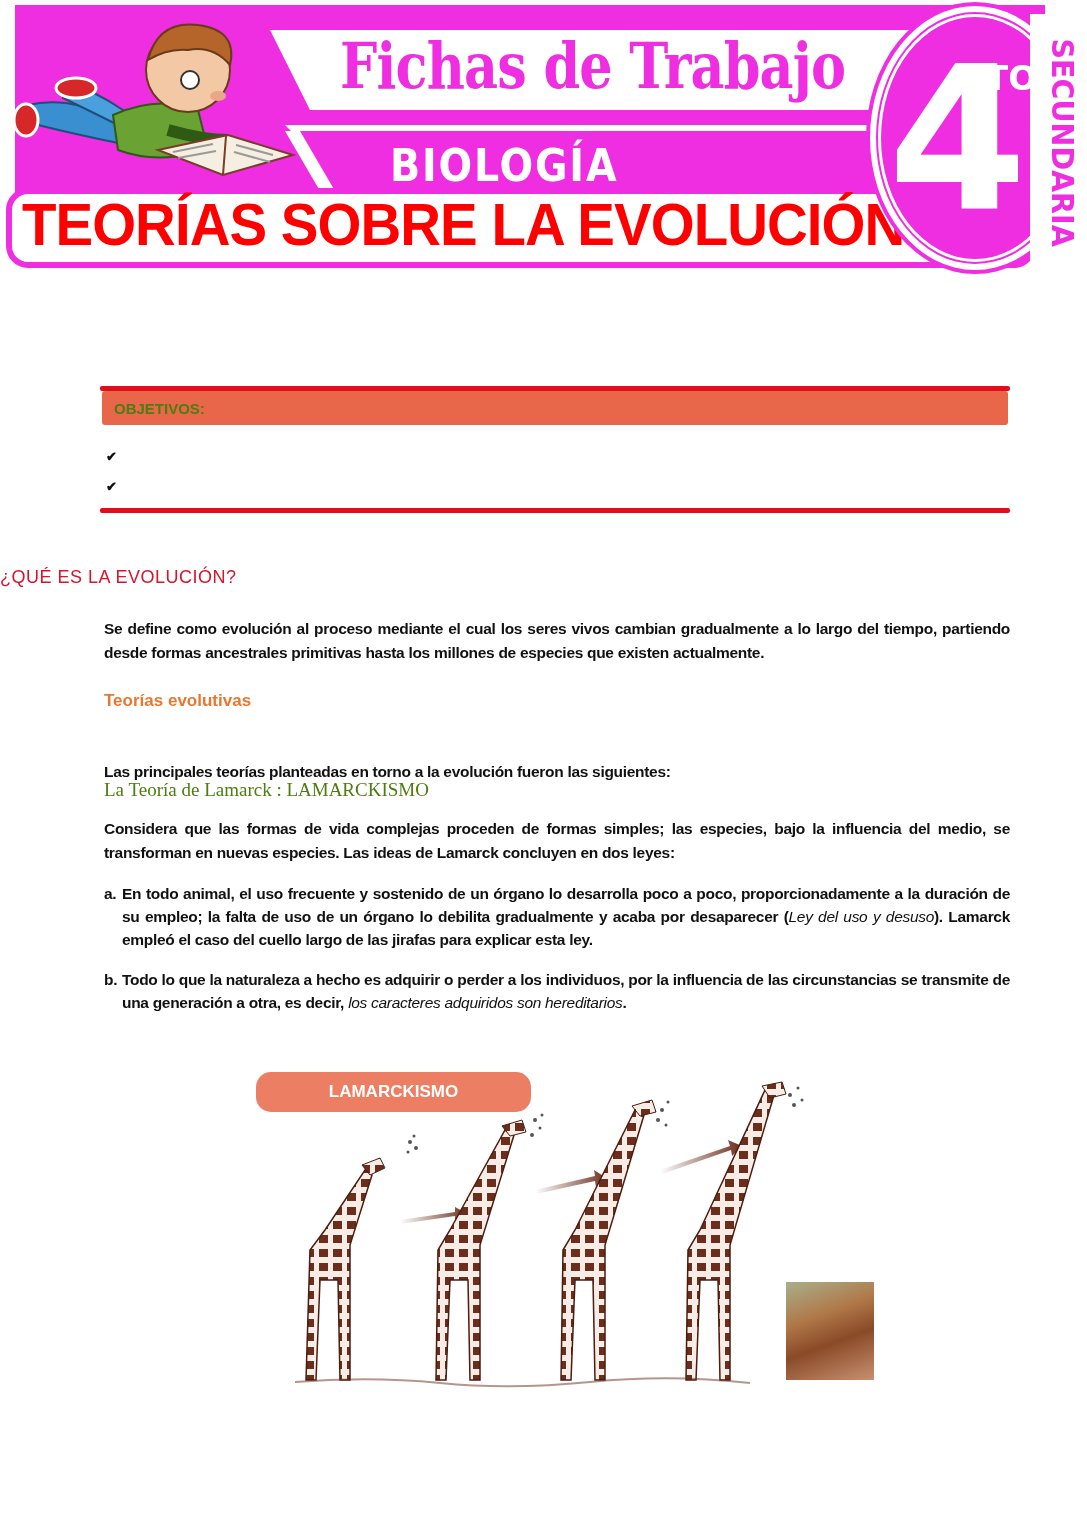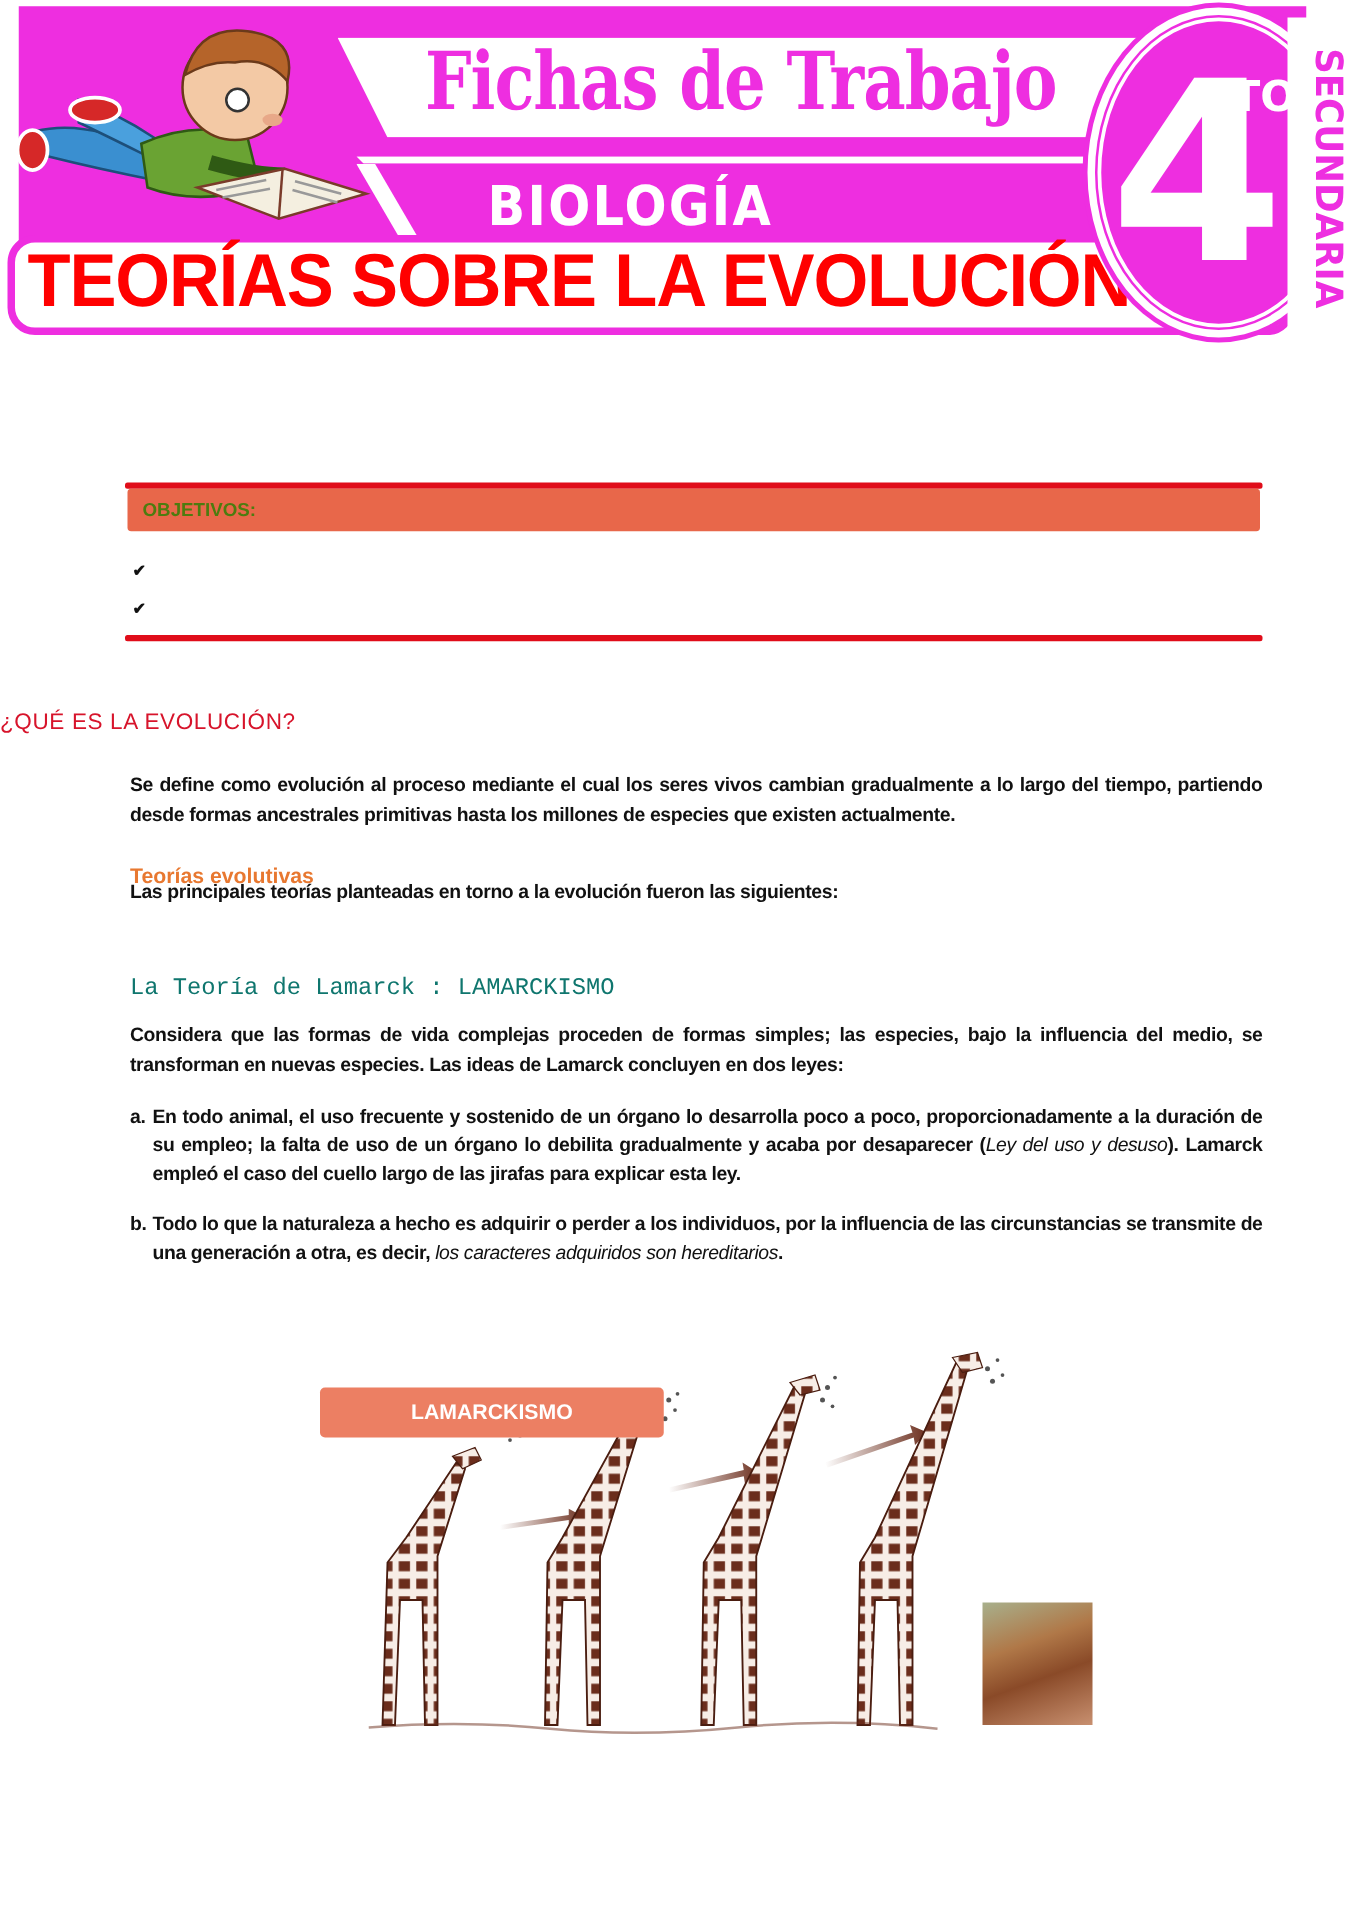--- a/index.html
+++ b/index.html
@@ -138,7 +138,7 @@
 
 <div class="sub-orange">Teorías evolutivas</div>
 
-<p class="para" style="top:702px;">Las principales teorías planteadas en torno a la evolución fueron las siguientes:</p>
+<p class="para" style="top:760px;">Las principales teorías planteadas en torno a la evolución fueron las siguientes:</p>
 
 <div class="sub-blue">La Teoría de Lamarck : LAMARCKISMO</div>
 

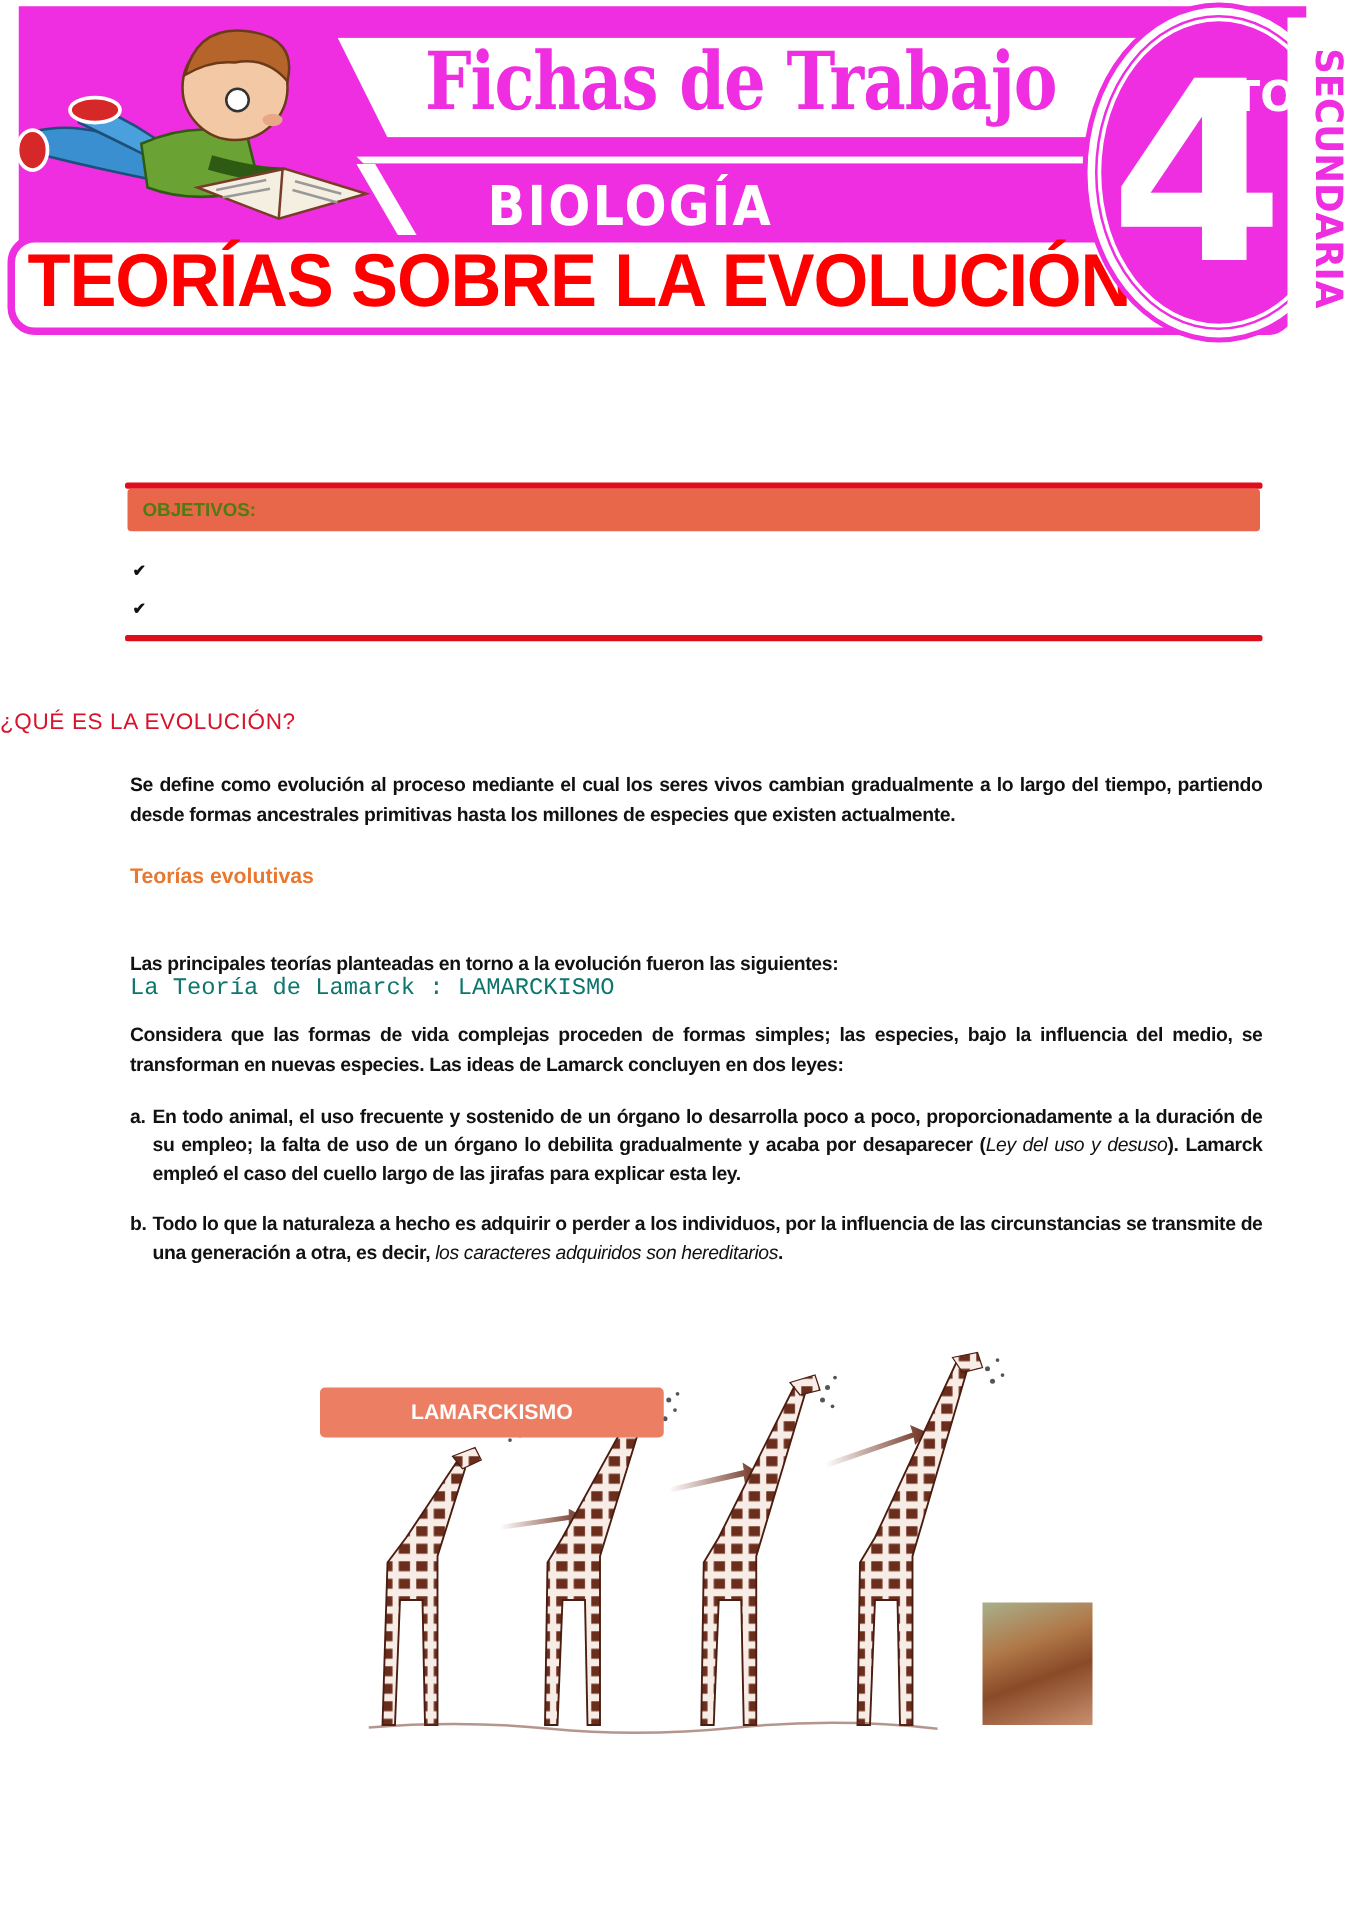--- a/index.html
+++ b/index.html
@@ -59,8 +59,8 @@
           color: #111; text-align: justify; font-family: "Liberation Sans", sans-serif; letter-spacing: -0.3px; }
   .sub-orange { position: absolute; left: 104px; top: 691px; font-size: 17px; color: #e87830; font-weight: bold;
                 font-family: "Liberation Sans", sans-serif; }
-  .sub-blue { position: absolute; left: 104px; top: 779px; font-size: 19px; color: #0f766e;
-              font-family: Liberation Mono, monospace; }
+  .sub-blue { position: absolute; left: 104px; top: 779px; font-size: 19px; color: #4d7c0f;
+              font-family: Liberation Serif, serif; }
   .law { position: absolute; left: 104px; width: 906px; font-size: 15.5px; line-height: 23px; font-weight: bold; color: #111;
          text-align: justify; font-family: "Liberation Sans", sans-serif; letter-spacing: -0.3px; display: flex; }
   .law-marker { width: 18px; flex-shrink: 0; }

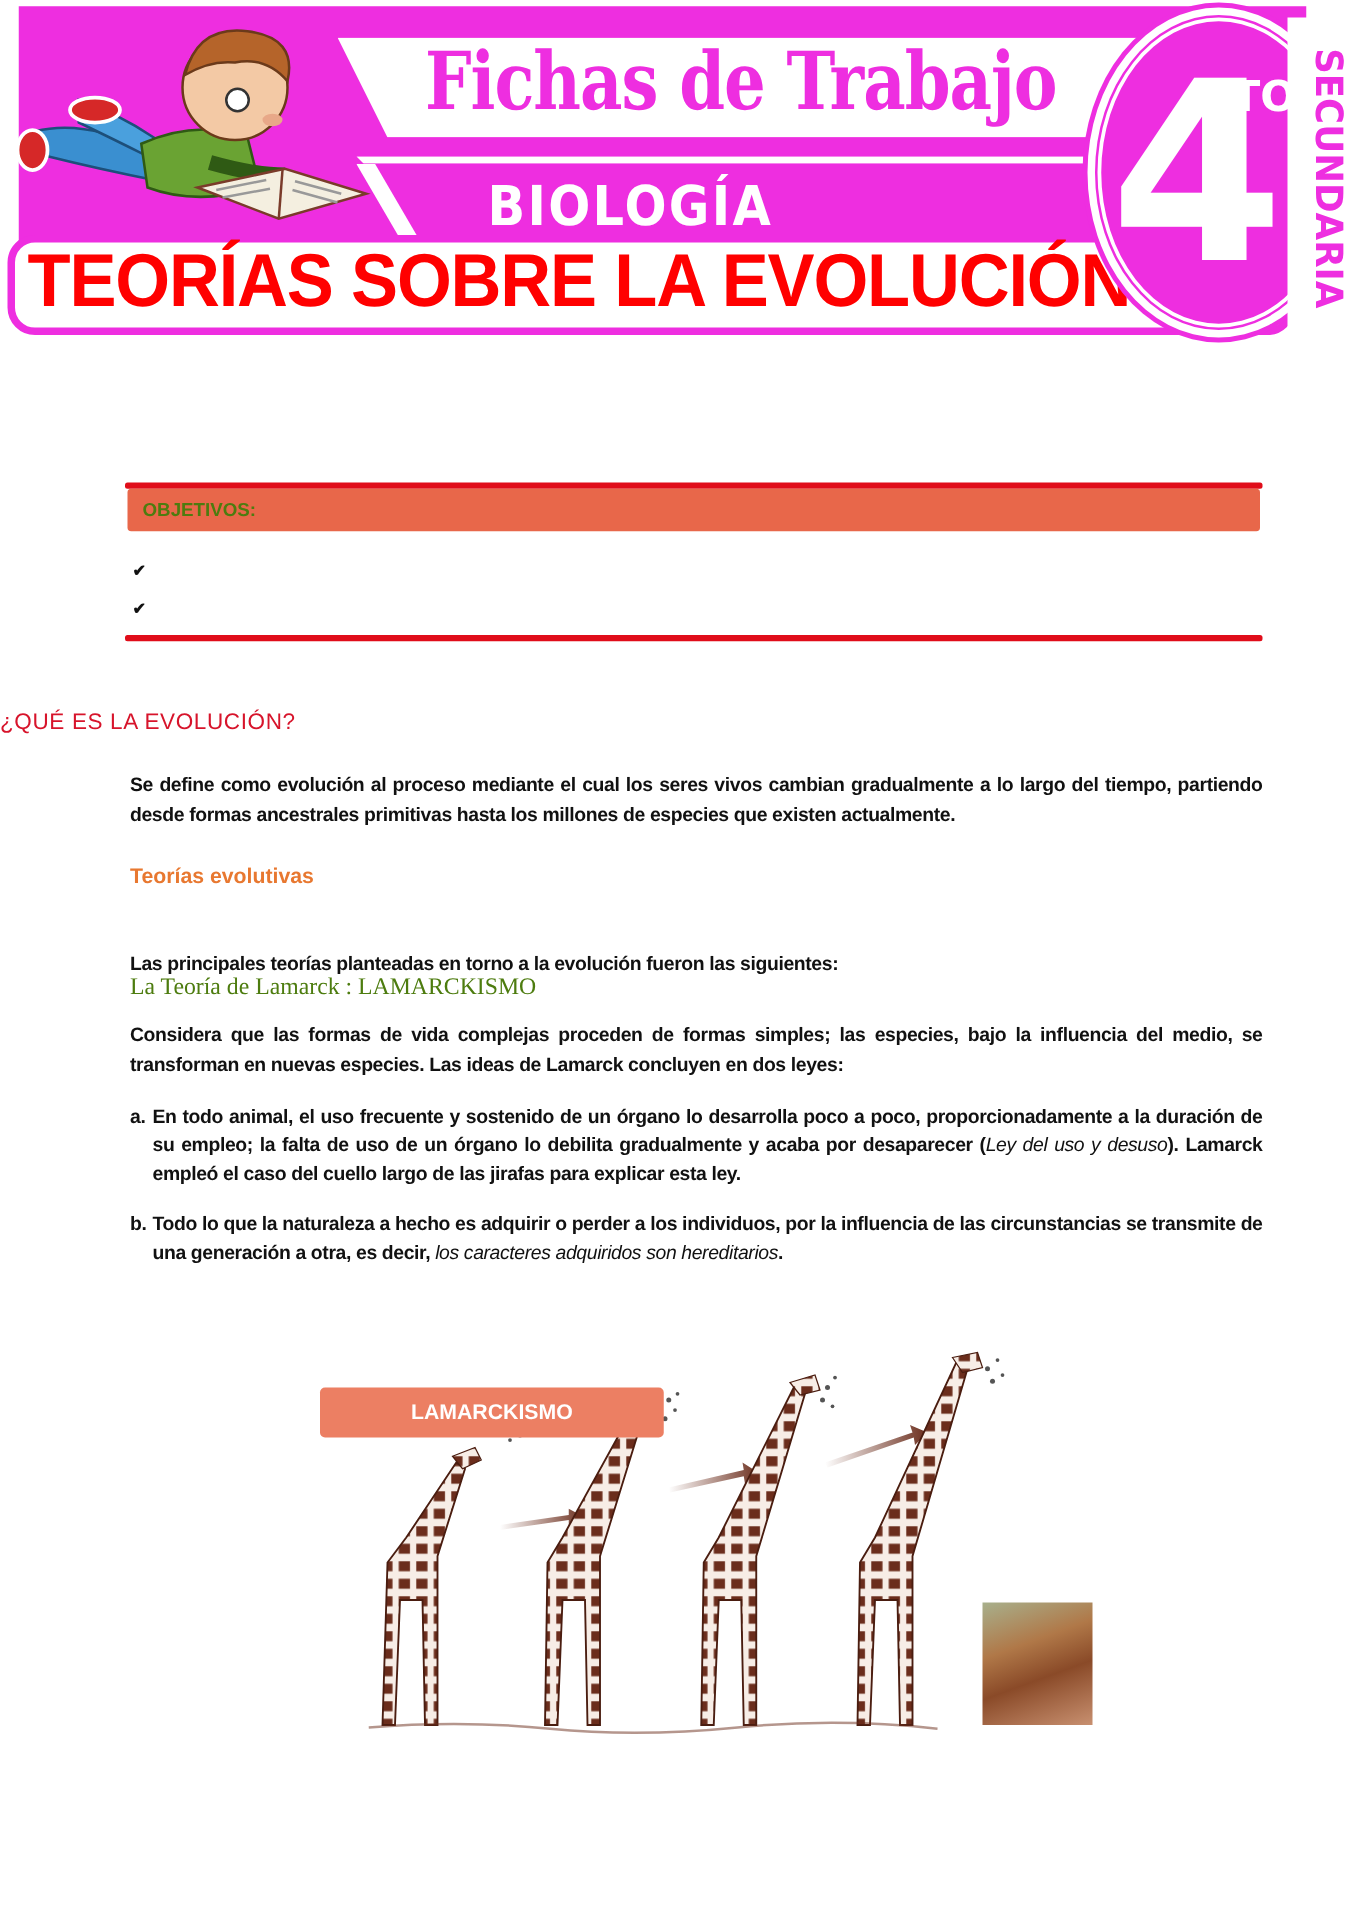--- a/index.html
+++ b/index.html
@@ -68,8 +68,8 @@
 
   
   .fig-label { position: absolute; left: 256px; top: 1072px; width: 275px; height: 40px; background: #ec7f63;
-               border-radius: 4px; color: #ffffff; font-size: 17px; font-weight: bold; text-align: center; line-height: 40px;
-               font-family: "Liberation Sans", sans-serif; margin-top: 38px; }
+               border-radius: 15px; color: #ffffff; font-size: 17px; font-weight: bold; text-align: center; line-height: 40px;
+               font-family: "Liberation Sans", sans-serif; }
   .figure { position: absolute; left: 290px; top: 1080px; width: 530px; height: 320px; }
   .photo { position: absolute; left: 786px; top: 1282px; width: 88px; height: 98px;
            background: linear-gradient(160deg, #a8b08c 0%, #b07848 35%, #8a4a28 60%, #c89070 100%); }

